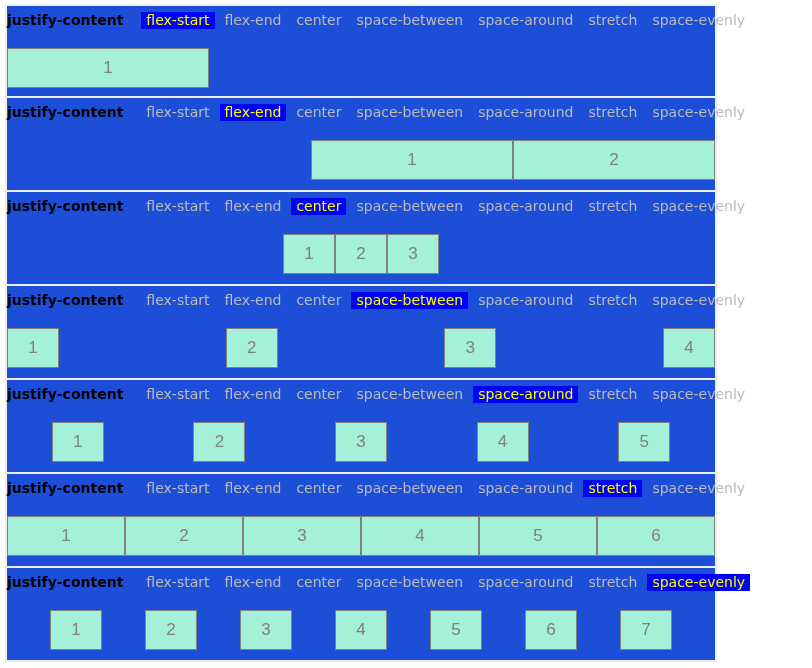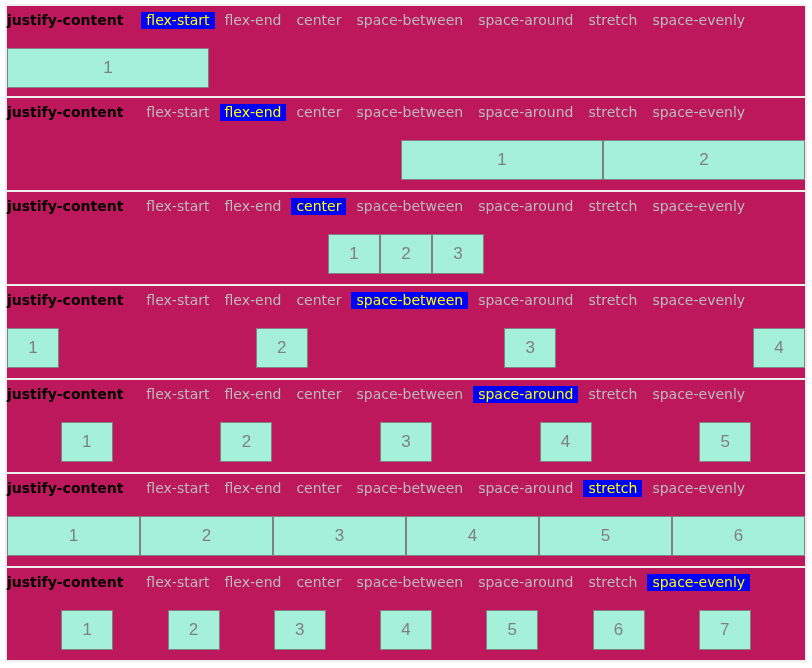--- a/index.html
+++ b/index.html
@@ -10,11 +10,11 @@
       padding: 4px 5px 0 5px;
     }
     .demo {
-      width: 802px;
+      width: 712px;
       height: 94px;
       border: 2px solid #eeeeee;
       margin-bottom: 0;
-      background: #be185d;
+      background: #1d4ed8;
     }
     .demo + .demo { border-top: none; }
     .label-row {

